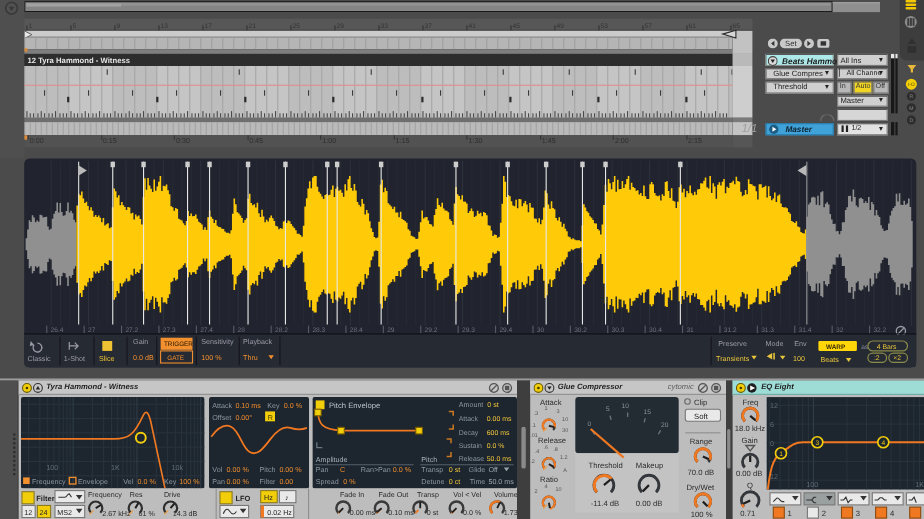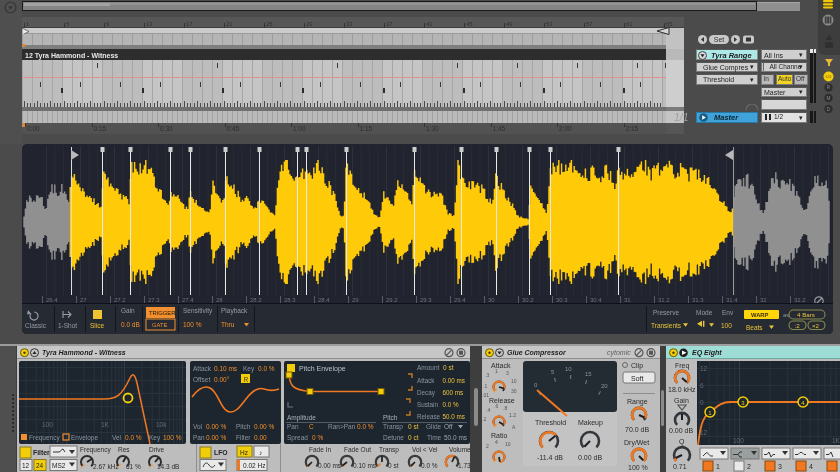--- a/index.html
+++ b/index.html
@@ -657,7 +657,7 @@
       <circle cx="4.5" cy="4.5" r="4" fill="#d8d8d8" stroke="#444" stroke-width="1"></circle>
       <path d="M2.5 3.2 L6.5 3.2 L4.5 6.2 Z" fill="#222"></path>
     </svg>
-    <div style="position:absolute;left:711px;top:51.5px;font-size:7.5px;color:#1c1c1c;font-weight:bold;font-style:italic;white-space:nowrap;line-height:1;">Tyra Range</div>
+    <div style="position:absolute;left:711px;top:51.5px;font-size:7.5px;color:#1c1c1c;font-weight:bold;font-style:italic;white-space:nowrap;line-height:1;">Beats Hammo</div>
     <div style="position:absolute;left:761px;top:49px;width:46px;height:11px;background:#cfcfcf;border:1px solid #7a7a7a;border-top-color:#565656;"></div>
     <div style="position:absolute;left:764px;top:51.5px;font-size:7px;color:#222;font-weight:normal;white-space:nowrap;line-height:1;">All Ins</div>
     <div style="position:absolute;left:799px;top:51px;font-size:7px;color:#222;font-weight:normal;white-space:nowrap;line-height:1;">▾</div>

